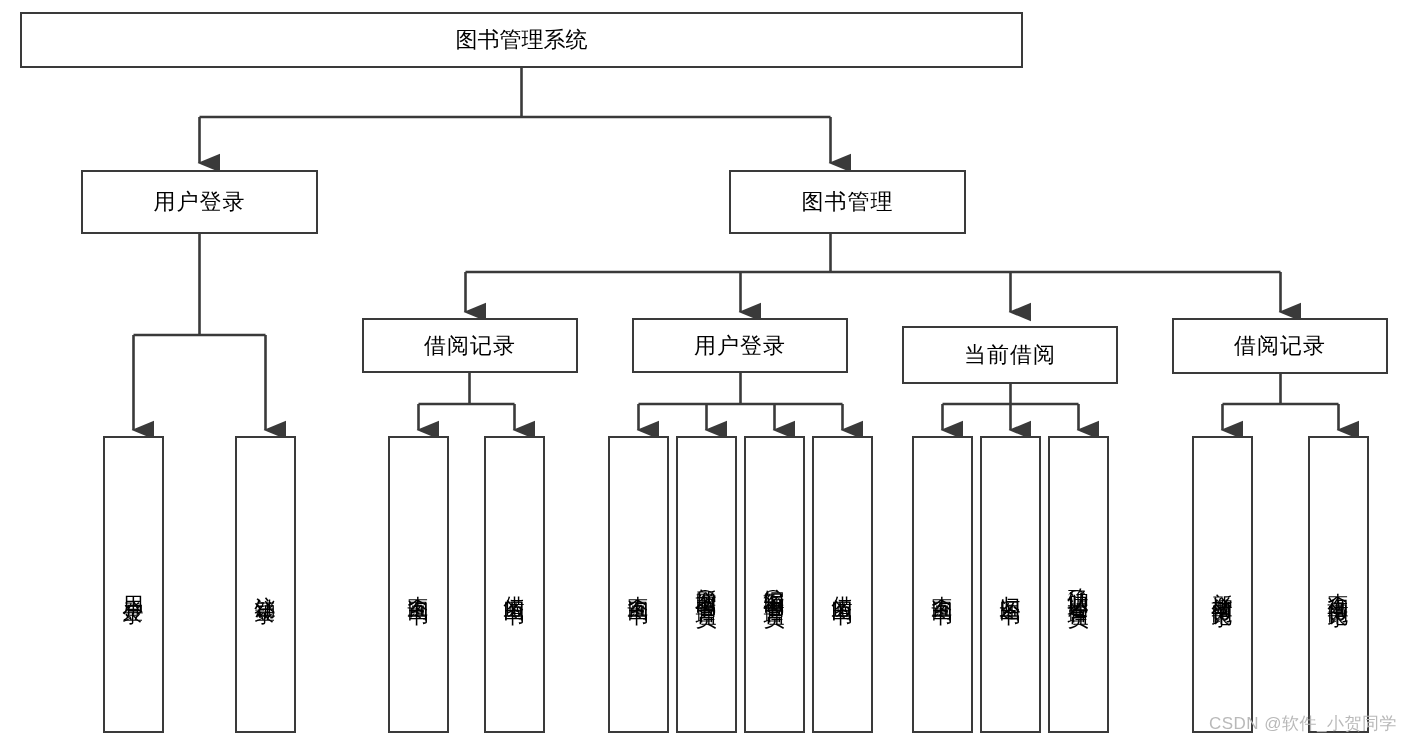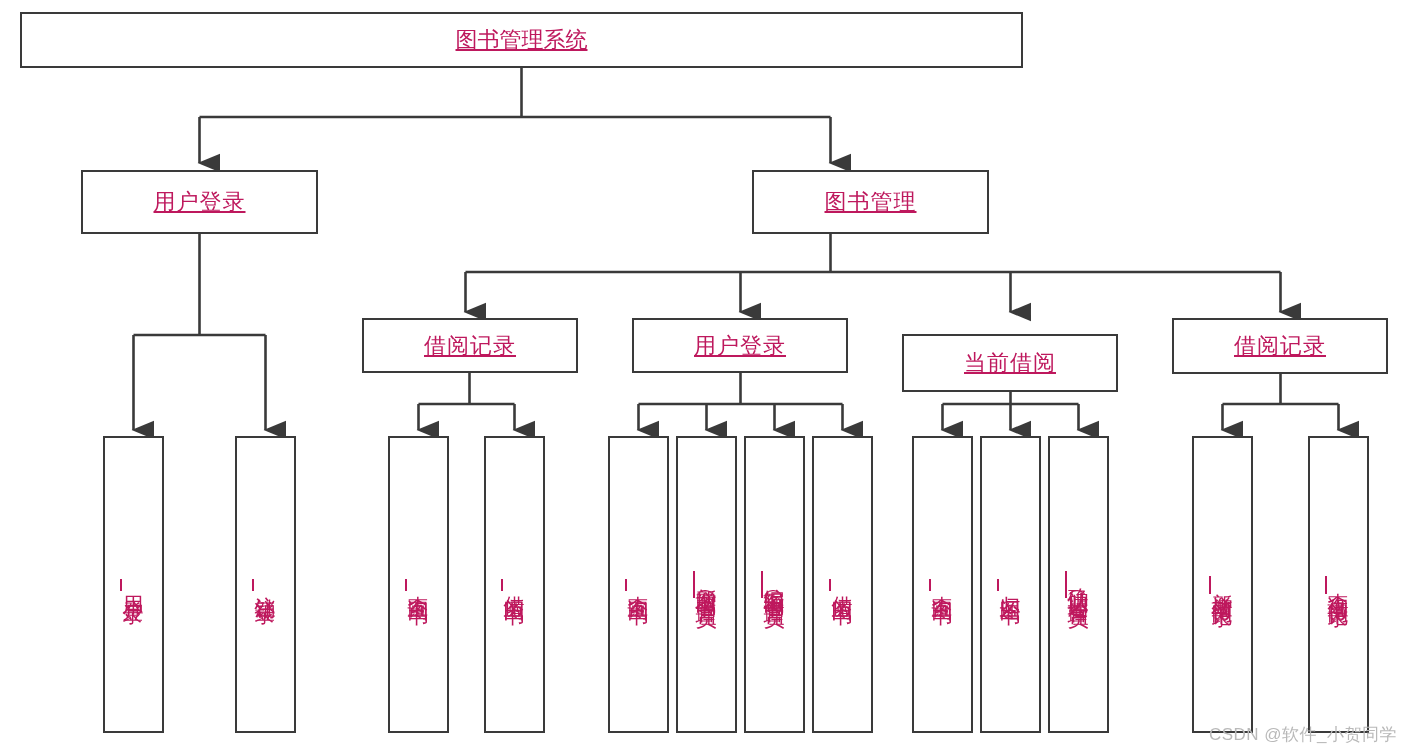--- a/index.html
+++ b/index.html
@@ -21,13 +21,12 @@
     box-sizing:border-box;
     background:#ffffff;
     border:2px solid #3a3a3a;
-    color:#be185d;
+    color:#000000;
     display:flex;
     align-items:center;
     justify-content:center;
     text-align:left;
     line-height:1.25;
-    text-decoration:underline;
   }
   .node.h{
     font-size:22px;

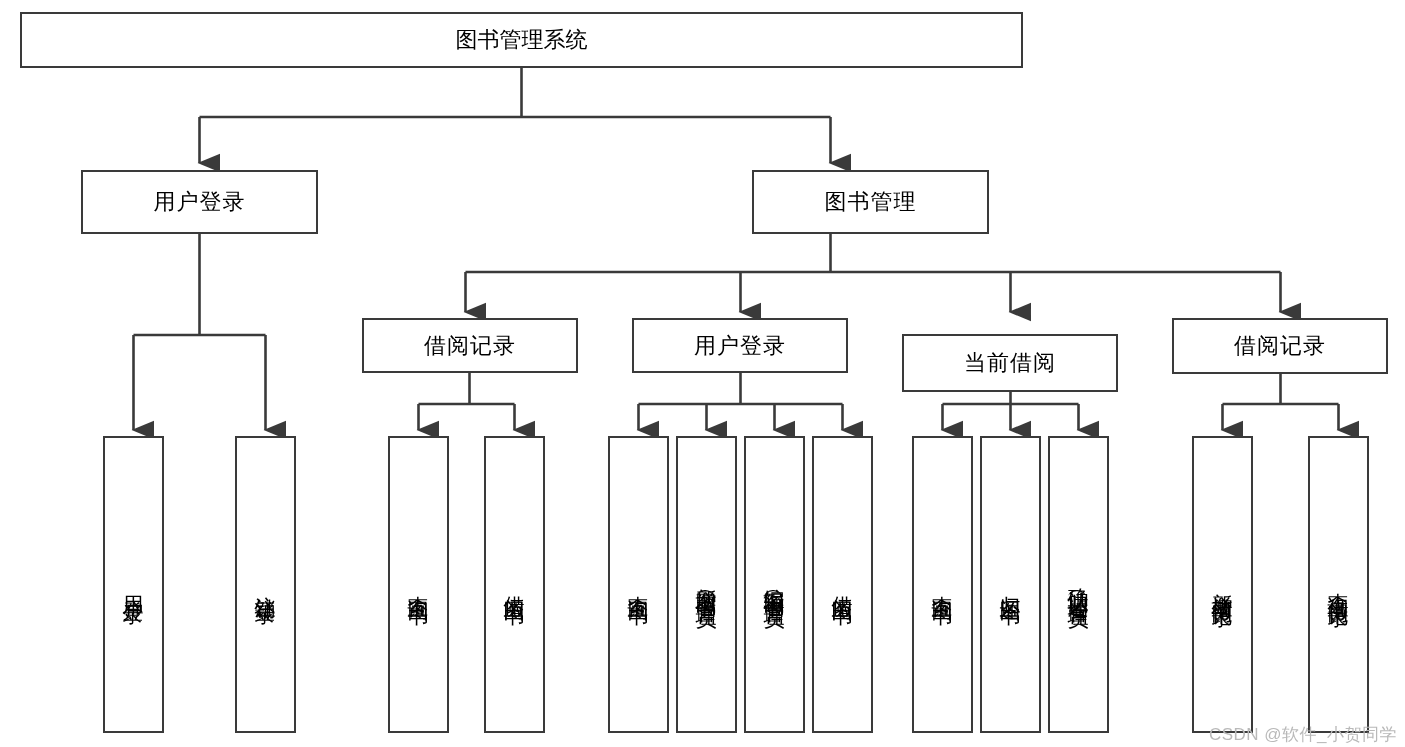--- a/index.html
+++ b/index.html
@@ -130,7 +130,7 @@
   <div class="node h" style="left:81px;top:170px;width:237px;height:64px;">
     <span>用户登录</span>
   </div>
-  <div class="node h" style="left:752px;top:170px;width:237px;height:64px;">
+  <div class="node h" style="left:729px;top:170px;width:237px;height:64px;">
     <span>图书管理</span>
   </div>
 

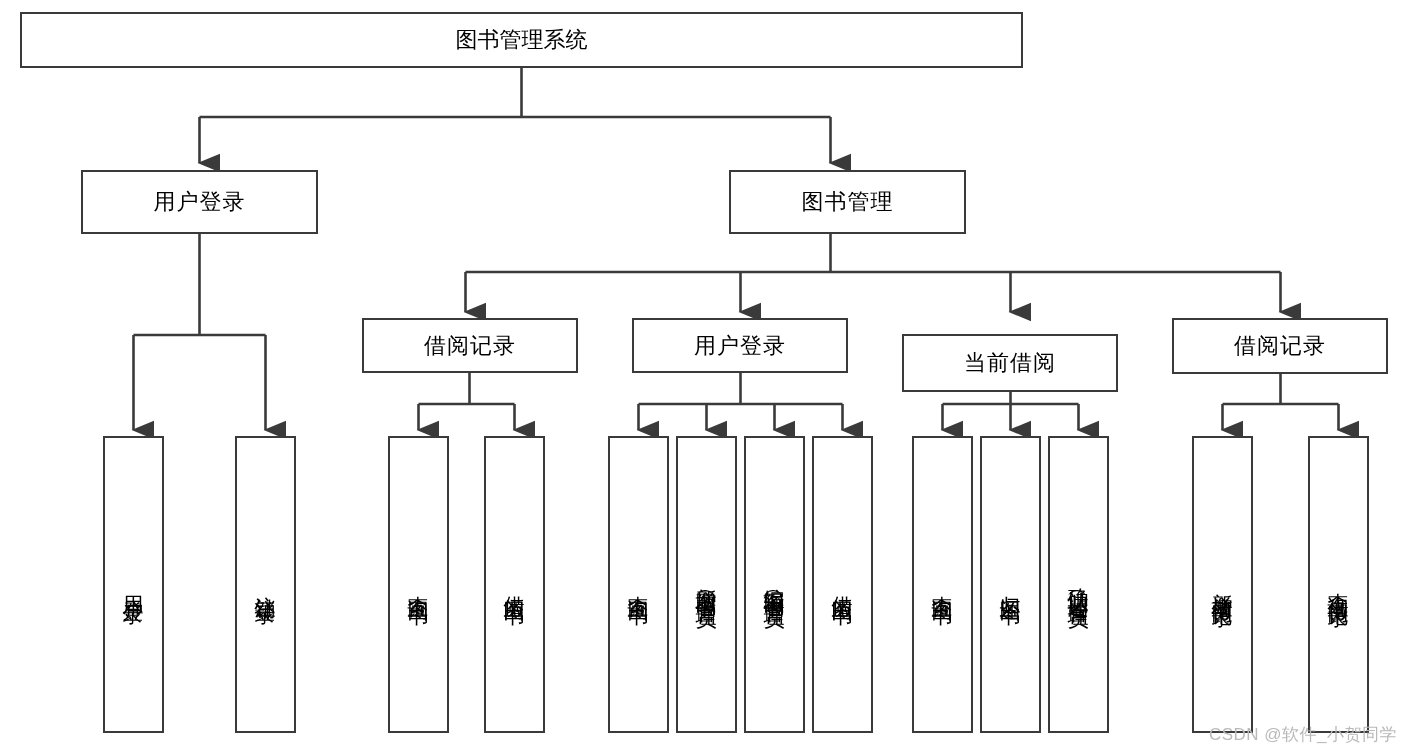--- a/index.html
+++ b/index.html
@@ -140,7 +140,7 @@
   <div class="node h" style="left:632px;top:318px;width:216px;height:55px;">
     <span>用户登录</span>
   </div>
-  <div class="node h" style="left:902px;top:334px;width:216px;height:58px;">
+  <div class="node h" style="left:902px;top:326px;width:216px;height:58px;">
     <span>当前借阅</span>
   </div>
   <div class="node h" style="left:1172px;top:318px;width:216px;height:56px;">

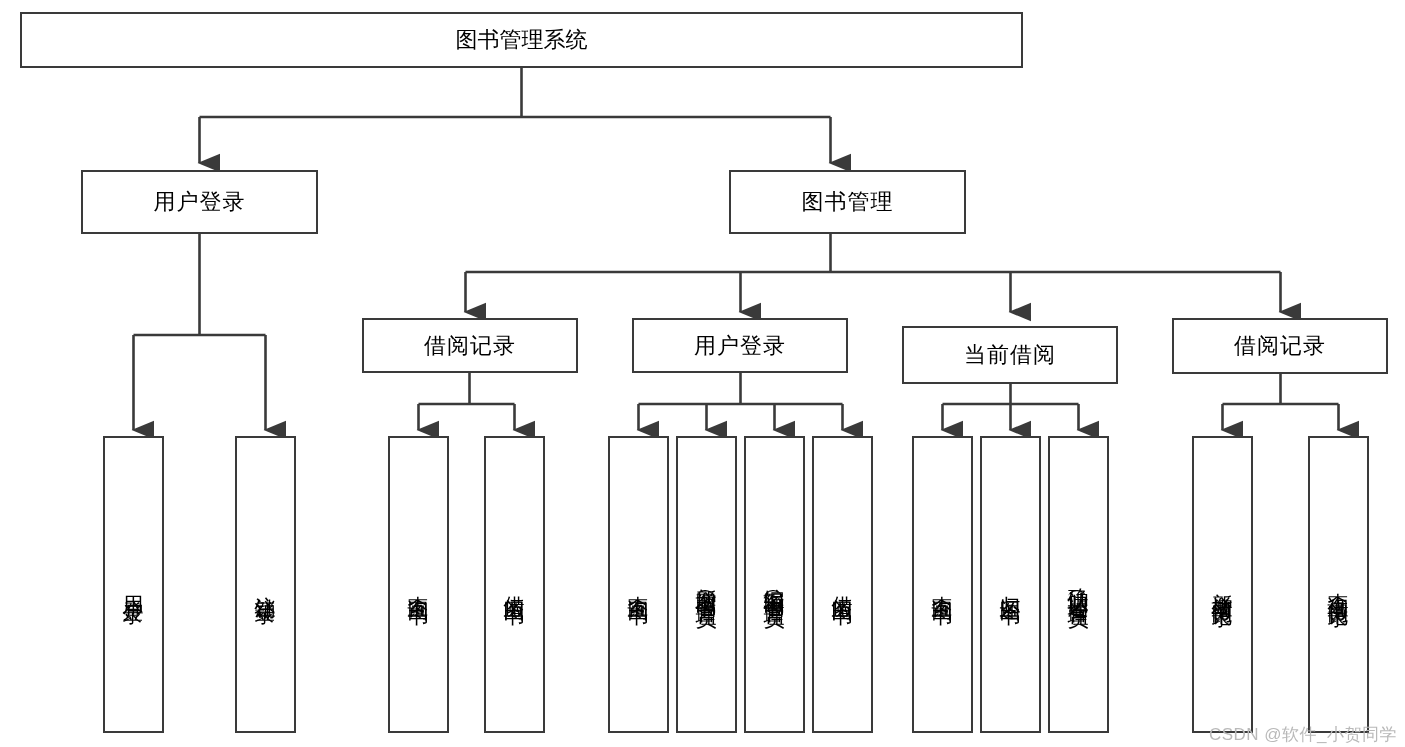--- a/index.html
+++ b/index.html
@@ -58,7 +58,7 @@
   #watermark{
     position:absolute;
     right:8px;
-    bottom:1px;
+    bottom:12px;
     font-size:17px;
     color:#b9b9b9;
     white-space:nowrap;

